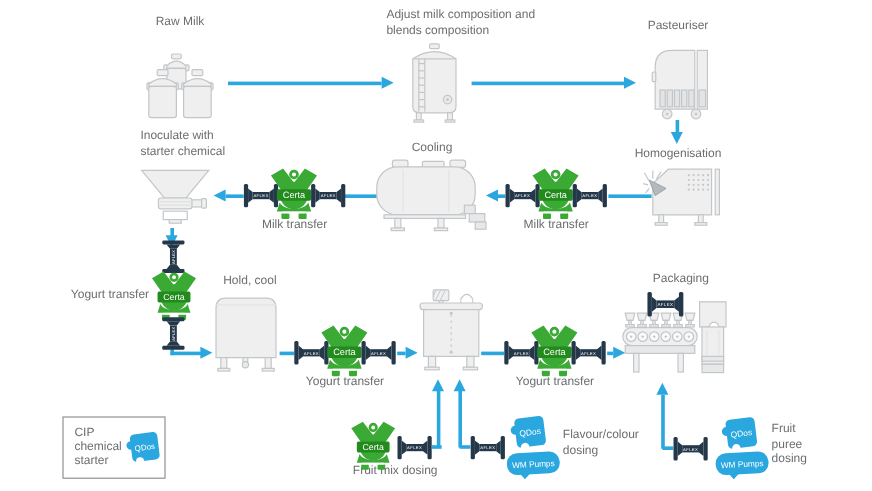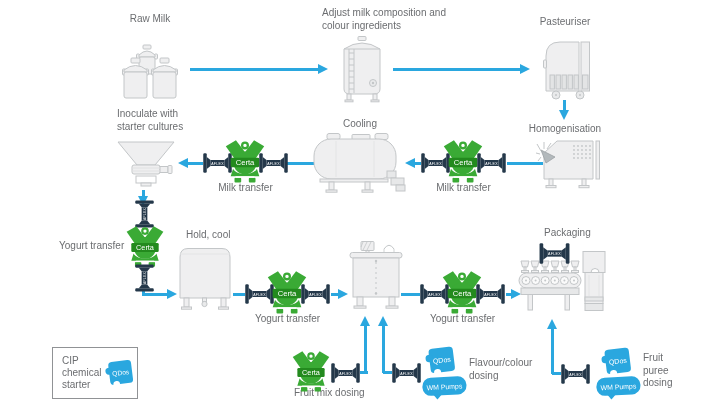--- a/index.html
+++ b/index.html
@@ -27,7 +27,7 @@
 <div class="stage">
 
   <div class="lbl c" style="left:118px;top:13px;width:64px;">Raw Milk</div>
-  <div class="lbl" style="left:322px;top:7px;width:126px;">Adjust milk composition and colour ingredients</div>
+  <div class="lbl" style="left:322px;top:7px;width:126px;">Adjust milk composition and blends composition</div>
   <div class="lbl c" style="left:533px;top:16px;width:64px;">Pasteuriser</div>
   <div class="lbl c" style="left:521px;top:123px;width:88px;">Homogenisation</div>
   <div class="lbl c" style="left:328px;top:118px;width:64px;">Cooling</div>

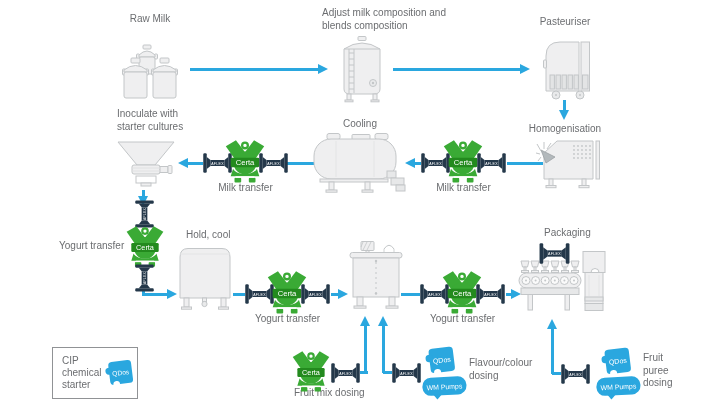--- a/index.html
+++ b/index.html
@@ -31,7 +31,7 @@
   <div class="lbl c" style="left:533px;top:16px;width:64px;">Pasteuriser</div>
   <div class="lbl c" style="left:521px;top:123px;width:88px;">Homogenisation</div>
   <div class="lbl c" style="left:328px;top:118px;width:64px;">Cooling</div>
-  <div class="lbl" style="left:117px;top:108px;width:90px;">Inoculate with starter cultures</div>
+  <div class="lbl" style="left:117px;top:108px;width:90px;">Inoculate with starter chemical</div>
   <div class="lbl c" style="left:421px;top:182px;width:85px;">Milk transfer</div>
   <div class="lbl c" style="left:203px;top:182px;width:85px;">Milk transfer</div>
   <div class="lbl nw" style="left:59px;top:240px;">Yogurt transfer</div>

